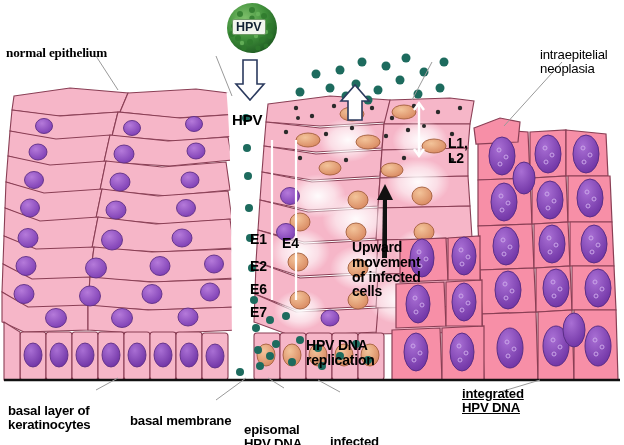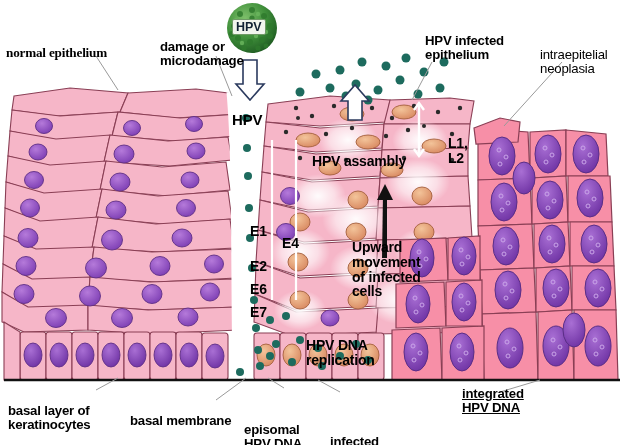--- a/index.html
+++ b/index.html
@@ -476,8 +476,6 @@
 
 <div class="lbl s13" style="left:6px; top:46px;font-family:Liberation Serif, serif;">normal epithelium</div>
 
-<div class="lbl s13" style="left:160px; top:40px;">damage or
-microdamage</div>
 
 <div class="virion-cap" style="left:232px; top:19px;">HPV</div>
 

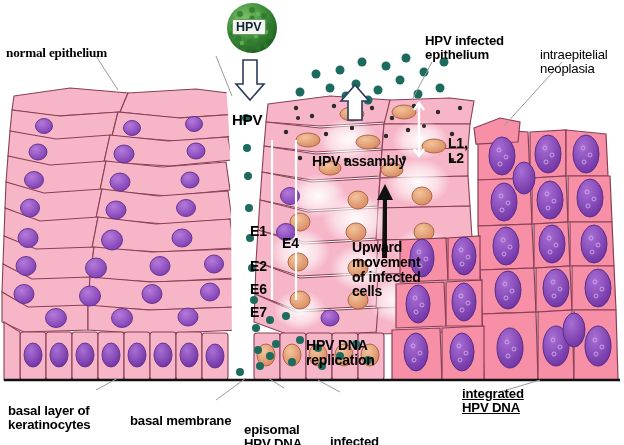--- a/index.html
+++ b/index.html
@@ -480,8 +480,6 @@
 <div class="virion-cap" style="left:232px; top:19px;">HPV</div>
 
 
-<div class="lbl s13" style="left:425px; top:34px;">HPV infected
-epithelium</div>
 
 <div class="lbl s13 thin" style="left:540px; top:48px;">intraepitelial
 neoplasia</div>

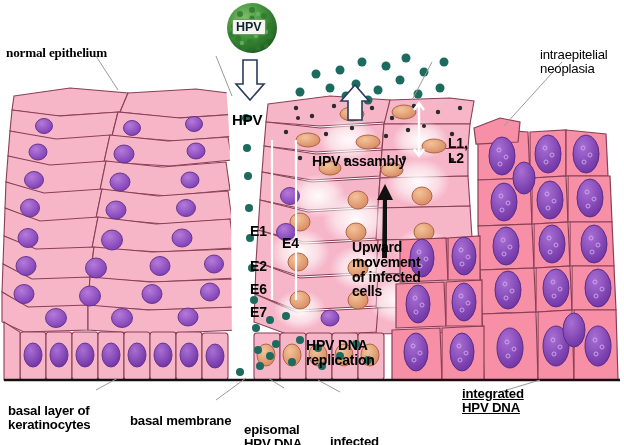--- a/index.html
+++ b/index.html
@@ -486,7 +486,6 @@
 
 <div class="lbl s15" style="left:232px; top:112px;">HPV</div>
 
-<div class="lbl s14" style="left:312px; top:126px;">HPV assambly</div>
 
 <div class="lbl s14" style="left:448px; top:108px;">L1,
 L2</div>

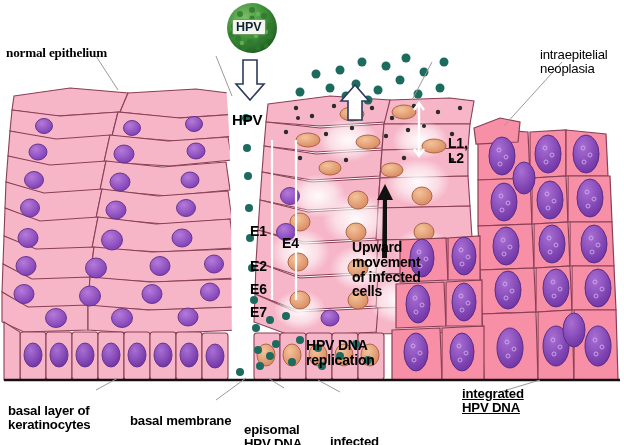--- a/index.html
+++ b/index.html
@@ -490,7 +490,7 @@
 <div class="lbl s14" style="left:448px; top:108px;">L1,
 L2</div>
 
-<div class="lbl s14" style="left:250px; top:196px;">E1</div>
+<div class="lbl s14" style="left:250px; top:204px;">E1</div>
 <div class="lbl s14" style="left:250px; top:231px;">E2</div>
 <div class="lbl s14" style="left:250px; top:254px;">E6</div>
 <div class="lbl s14" style="left:250px; top:277px;">E7</div>

